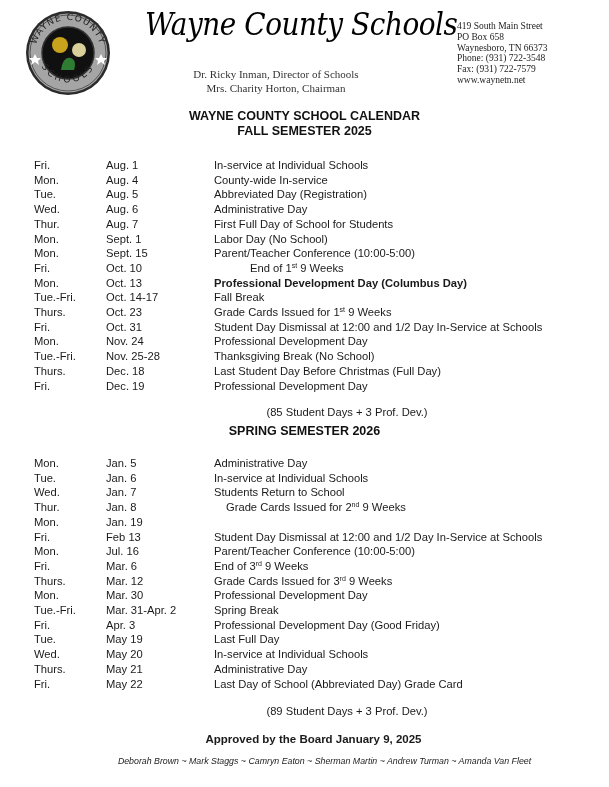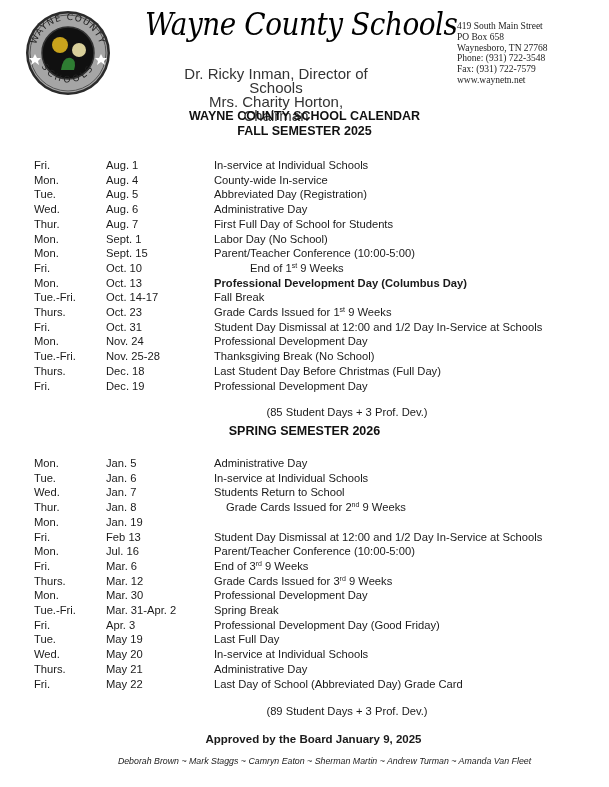--- a/index.html
+++ b/index.html
@@ -58,7 +58,7 @@
 <div class="address">
   <div>419 South Main Street</div>
   <div>PO Box 658</div>
-  <div>Waynesboro, TN 27768</div>
+  <div>Waynesboro, TN 66373</div>
   <div>Phone:  (931) 722-3548</div>
   <div>Fax:  (931) 722-7579</div>
   <div>www.waynetn.net</div>

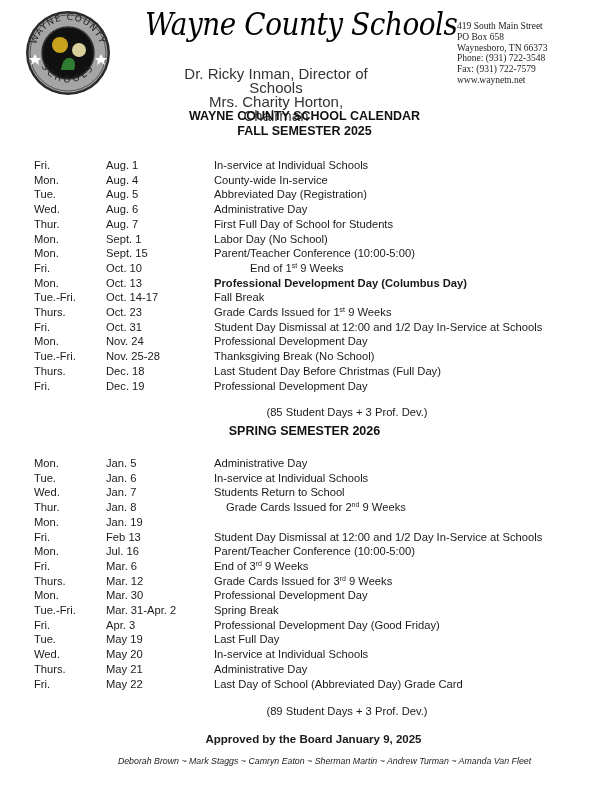--- a/index.html
+++ b/index.html
@@ -10,7 +10,7 @@
         font-family: "DejaVu Serif", "Liberation Serif", serif; font-style: italic; font-size: 31px;
         letter-spacing: -0.5px; color: #000; white-space: nowrap; transform: scaleX(0.9); transform-origin: left top; }
   .officials { position: absolute; left: 176px; top: 67px; width: 200px; text-align: center;
-        font-family: Liberation Sans, sans-serif; font-size: 15px; line-height: 14px; color: #333; }
+        font-family: Liberation Serif, serif; font-size: 11px; line-height: 14px; color: #333; }
   .address { position: absolute; left: 457px; top: 21px; font-family: "Liberation Serif", "DejaVu Serif", serif;
         font-size: 9.5px; line-height: 10.8px; color: #222; }
   .heading { position: absolute; left: 0; width: 609px; text-align: center; font-weight: bold; font-size: 12.5px;

